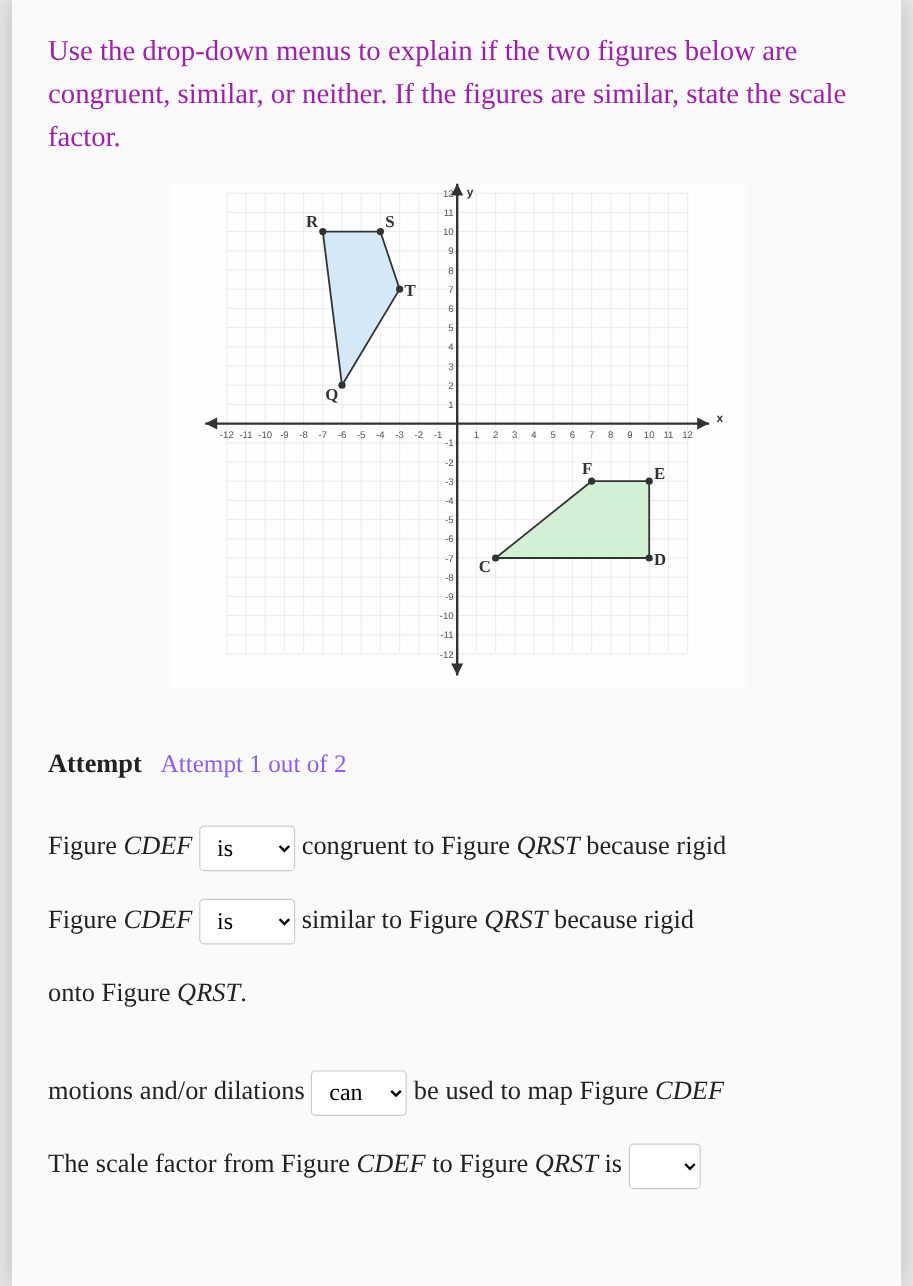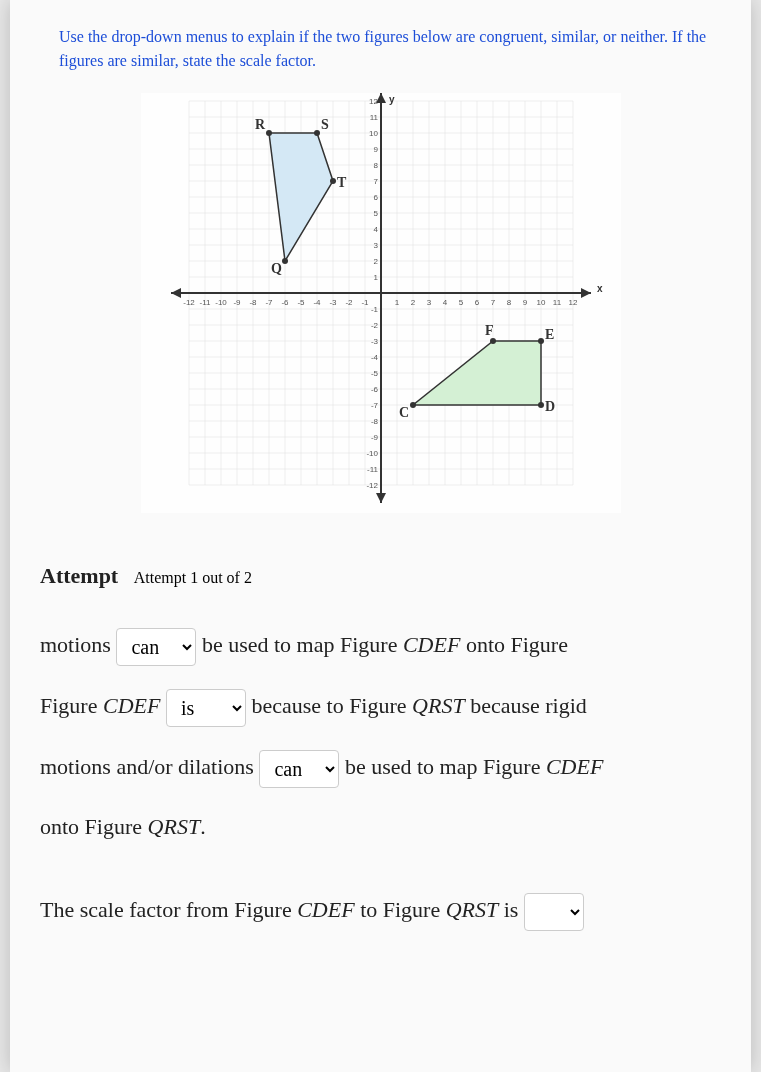--- a/index.html
+++ b/index.html
@@ -19,11 +19,10 @@
       box-shadow: 0 0 20px rgba(0,0,0,0.2);
     }
     .prompt {
-      font-size: 16px;
+      font-size: 24px;
       line-height: 1.5;
-      color: #1d4ed8;
+      color: #a21caf;
       margin-bottom: 20px;
-      margin-left: 19px;
     }
     .graph-container {
       width: 480px;

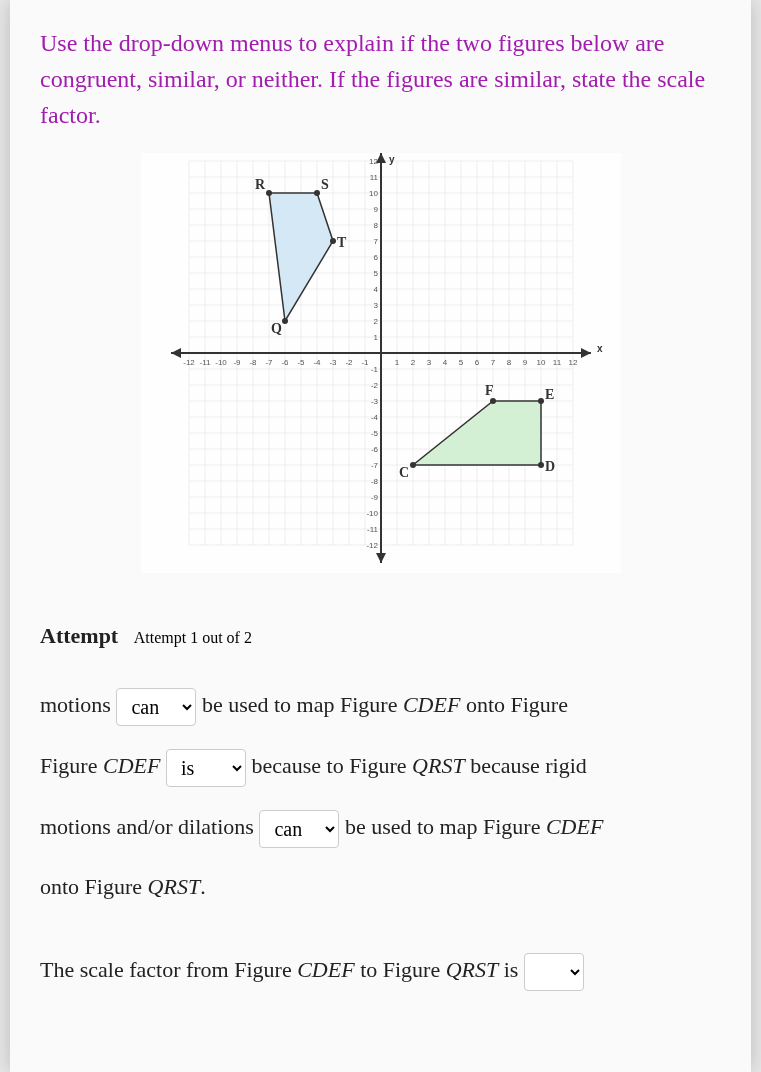--- a/index.html
+++ b/index.html
@@ -47,8 +47,8 @@
       font-weight: bold;
     }
     .attempt {
-      font-size: 16px;
-      color: #000000;
+      font-size: 21px;
+      color: #8b5cf6;
       margin-left: 10px;
       margin-top: 20px;
     }

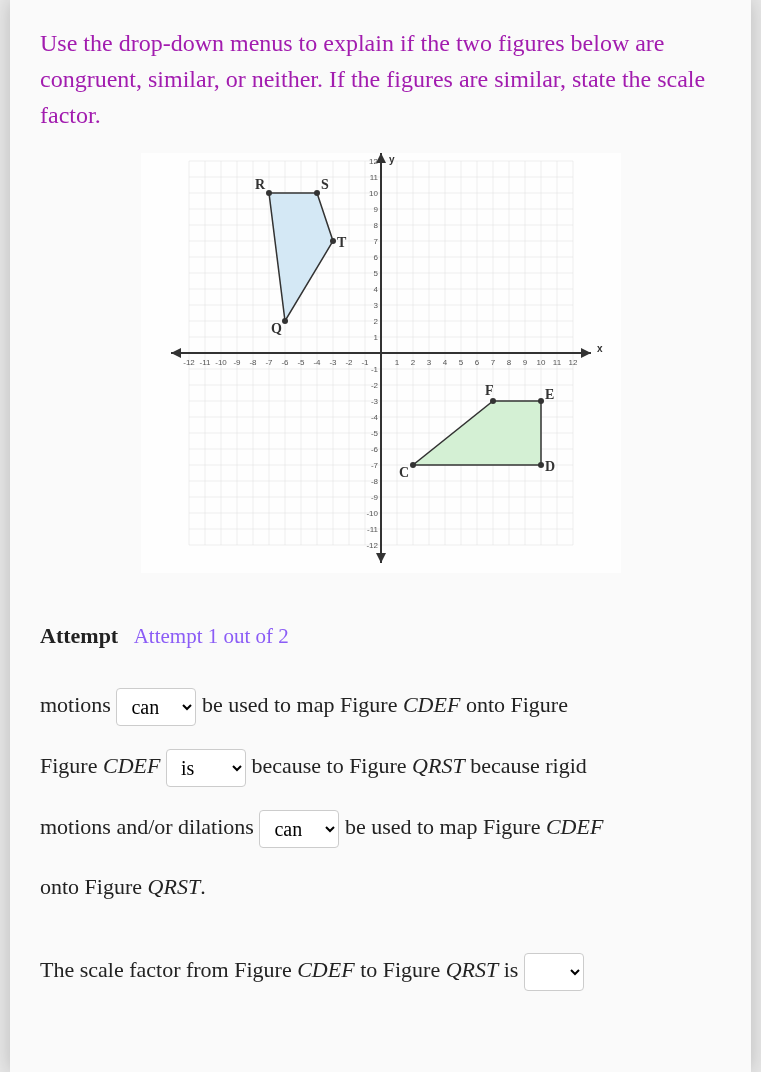--- a/index.html
+++ b/index.html
@@ -234,6 +234,11 @@
     </div>
 
     <div class="answer-line">
+      <span>Figure </span><span class="italic">CDEF</span>
+      <select class="dropdown"><option>is</option></select>
+      <span> congruent to Figure </span><span class="italic">QRST</span><span> because rigid</span>
+    </div>
+    <div class="answer-line">
       <span>motions </span>
       <select class="dropdown"><option>can</option></select>
       <span> be used to map Figure </span><span class="italic">CDEF</span><span> onto Figure</span>

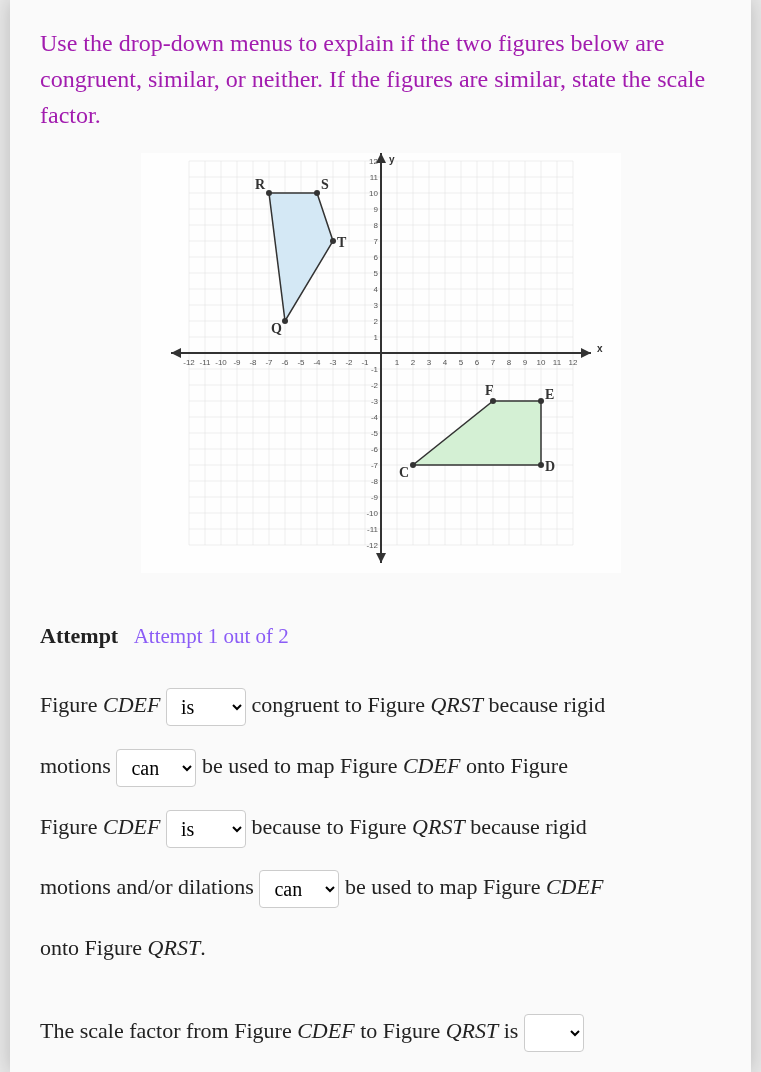--- a/index.html
+++ b/index.html
@@ -238,11 +238,6 @@
       <select class="dropdown"><option>is</option></select>
       <span> congruent to Figure </span><span class="italic">QRST</span><span> because rigid</span>
     </div>
-    <div class="answer-line">
-      <span>motions </span>
-      <select class="dropdown"><option>can</option></select>
-      <span> be used to map Figure </span><span class="italic">CDEF</span><span> onto Figure</span>
-    </div>
 
     <div class="answer-line">
       <span>Figure </span><span class="italic">CDEF</span>

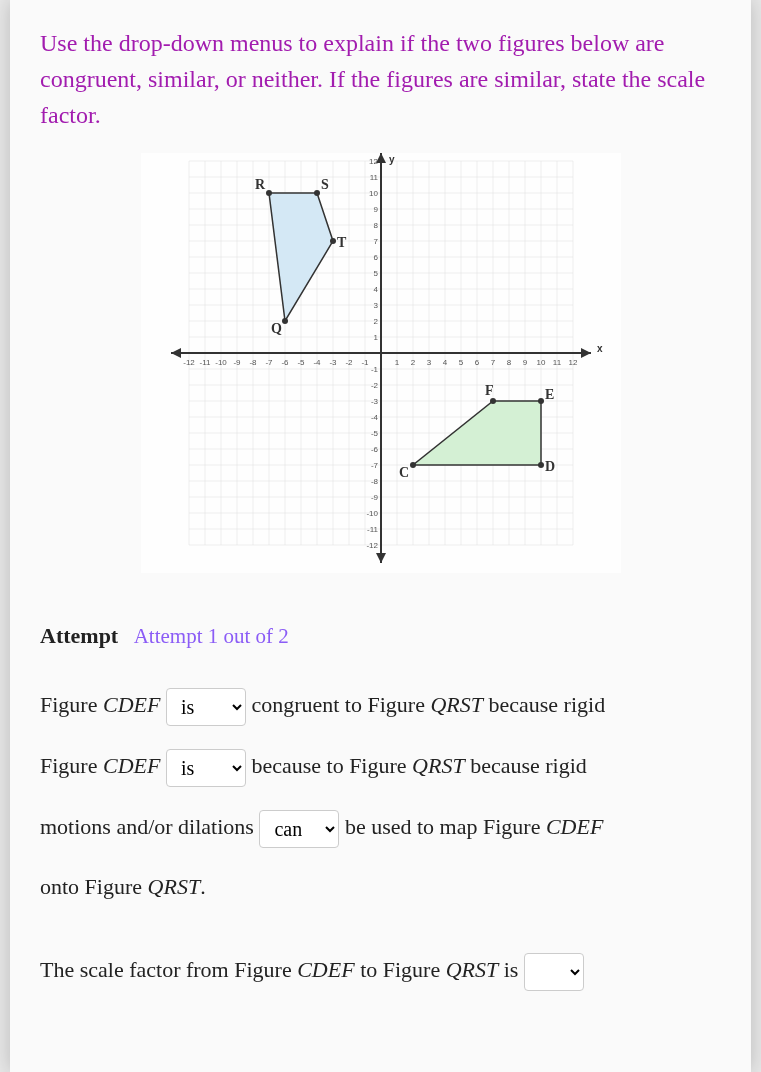--- a/index.html
+++ b/index.html
@@ -242,7 +242,7 @@
     <div class="answer-line">
       <span>Figure </span><span class="italic">CDEF</span>
       <select class="dropdown"><option>is</option></select>
-      <span> because to Figure </span><span class="italic">QRST</span><span> because rigid</span>
+      <span> similar to Figure </span><span class="italic">QRST</span><span> because rigid</span>
     </div>
     <div class="answer-line">
       <span>motions and/or dilations </span>

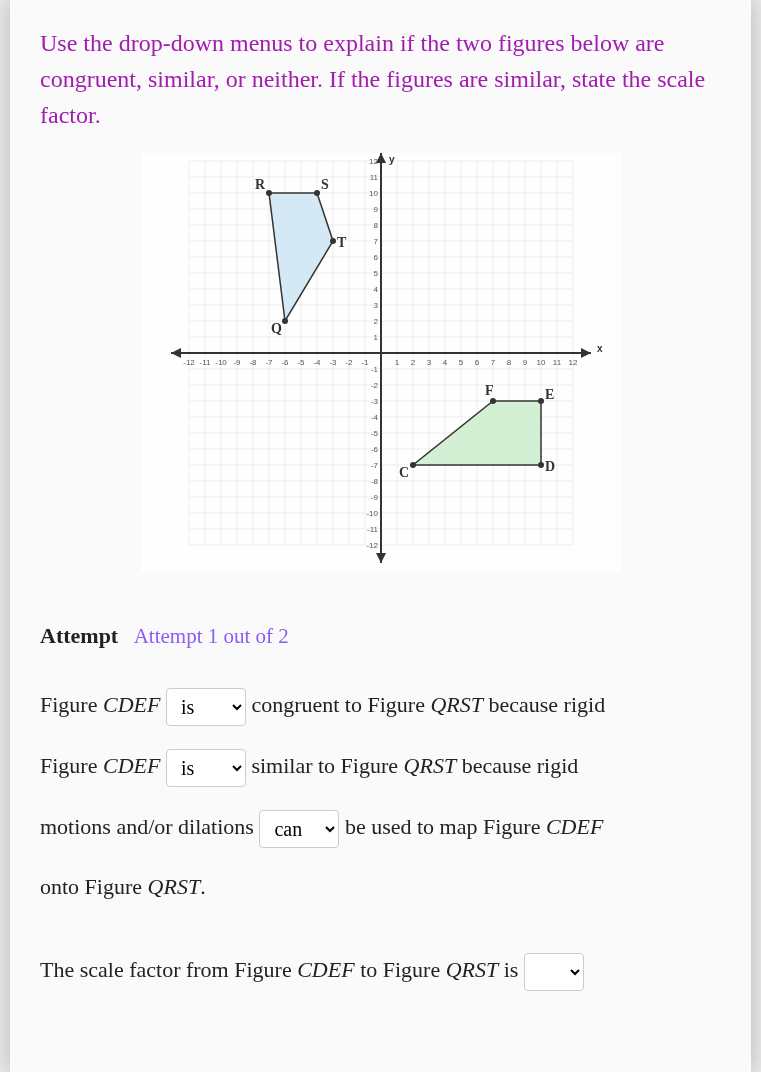--- a/index.html
+++ b/index.html
@@ -244,14 +244,14 @@
       <select class="dropdown"><option>is</option></select>
       <span> similar to Figure </span><span class="italic">QRST</span><span> because rigid</span>
     </div>
+    <div class="answer-line" style="margin-bottom:30px;">
+      <span>onto Figure </span><span class="italic">QRST</span><span>.</span>
+    </div>
     <div class="answer-line">
       <span>motions and/or dilations </span>
       <select class="dropdown"><option>can</option></select>
       <span> be used to map Figure </span><span class="italic">CDEF</span>
     </div>
-    <div class="answer-line" style="margin-bottom:30px;">
-      <span>onto Figure </span><span class="italic">QRST</span><span>.</span>
-    </div>
 
     <div class="answer-line">
       <span>The scale factor from Figure </span><span class="italic">CDEF</span><span> to Figure </span><span class="italic">QRST</span><span> is</span>

